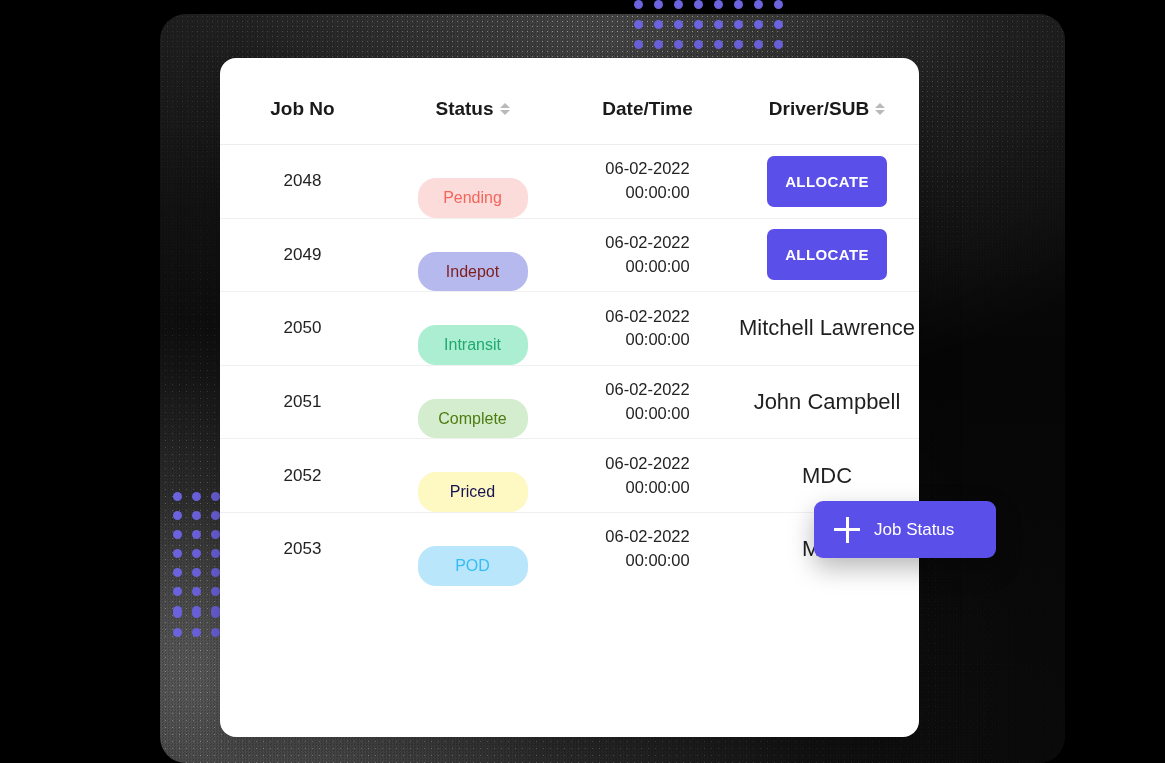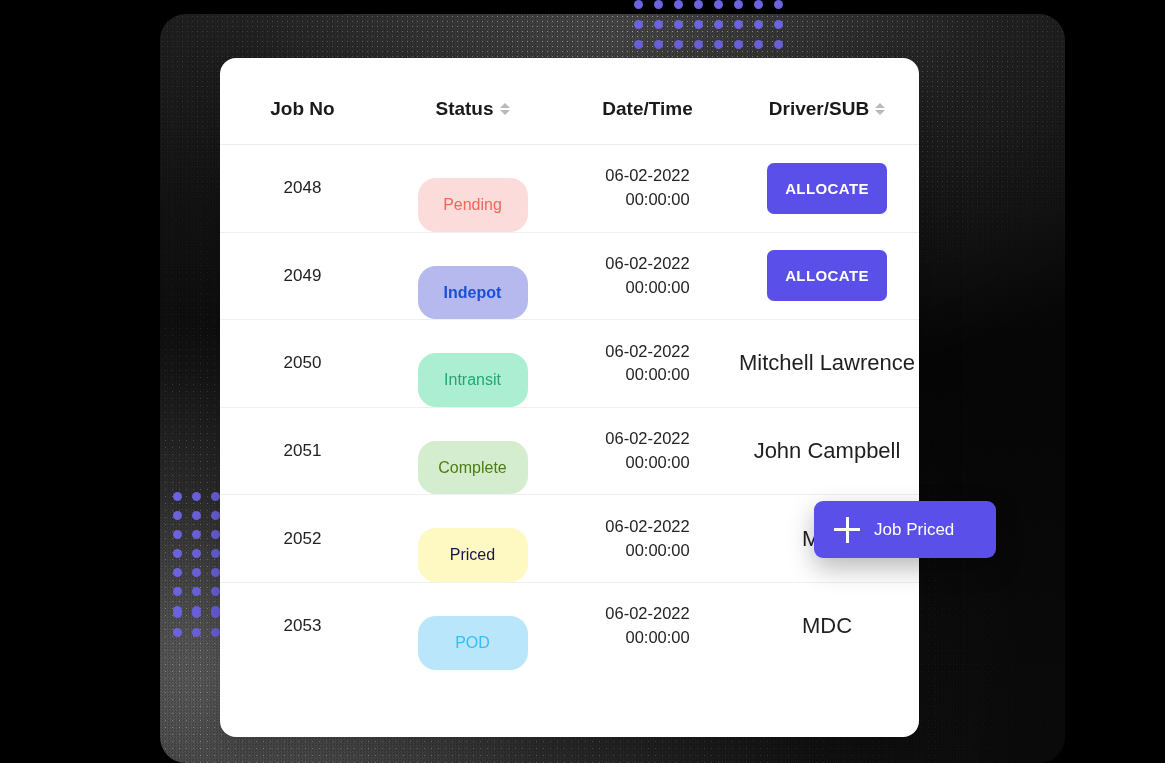--- a/index.html
+++ b/index.html
@@ -134,7 +134,7 @@
   .pill {
     display: inline-block;
     min-width: 110px;
-    padding: 18px 20px;
+    padding: 11px 20px;
     border-radius: 18px;
     font-size: 16px;
     font-weight: 500;

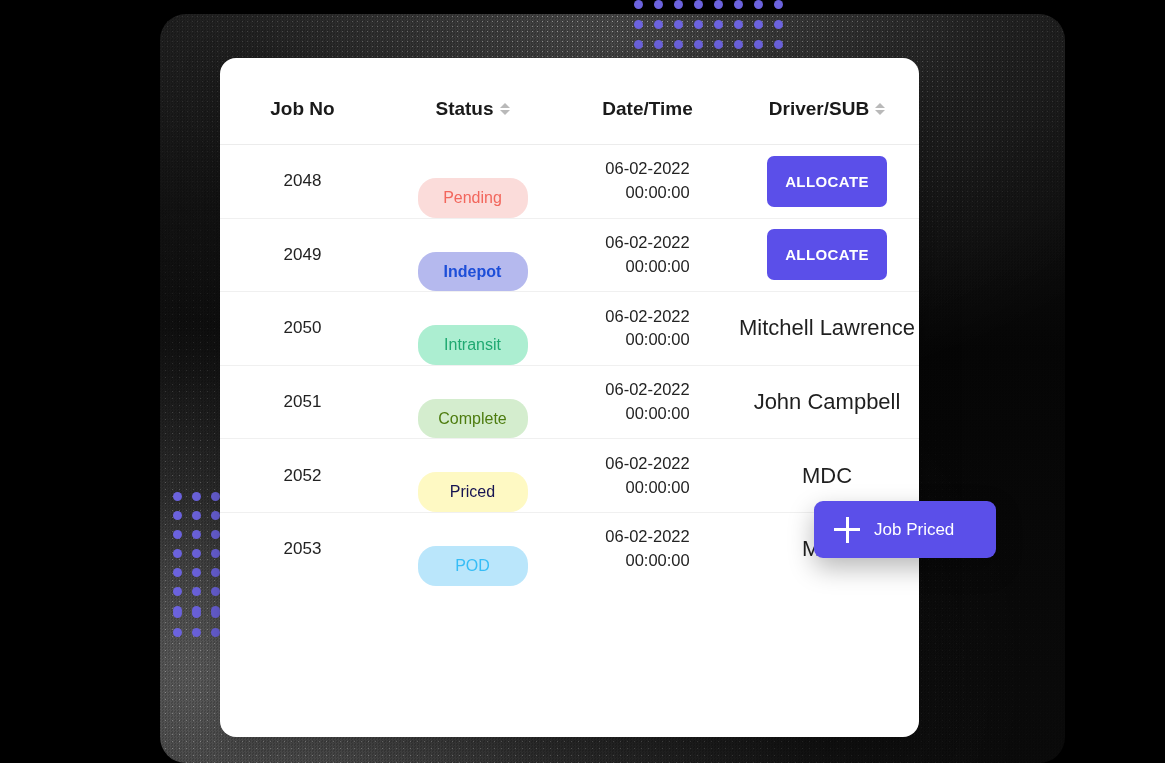--- a/index.html
+++ b/index.html
@@ -333,7 +333,7 @@
           </tr>
           <tr>
             <td>2049</td>
-            <td><span class="pill" style="background: rgb(181, 185, 238); color: #1d4ed8; font-weight: bold;">Indepot</span></td>
+            <td><span class="pill" style="background: rgb(181, 185, 238); color: #7f1d1d;">Indepot</span></td>
             <td><span class="datecell"><div>06-02-2022</div><div>00:00:00</div></span></td>
             <td><button class="allocate" style="background: rgb(91, 79, 233);">ALLOCATE</button></td>
           </tr>

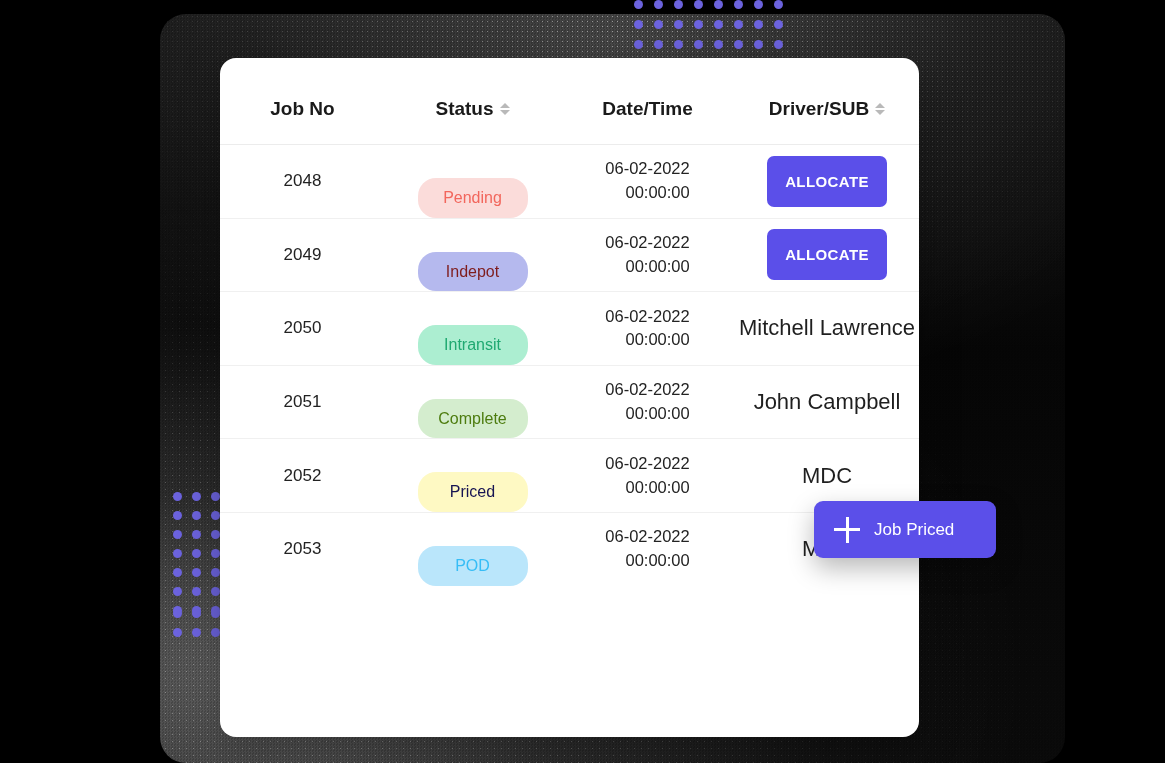--- a/index.html
+++ b/index.html
@@ -367,7 +367,7 @@
 
   <button class="fab">
     <span class="plus"></span>
-    <span class="fab-label">Job Priced</span>
+    <span class="fab-label">Job Status</span>
   </button>
 
 </div>

